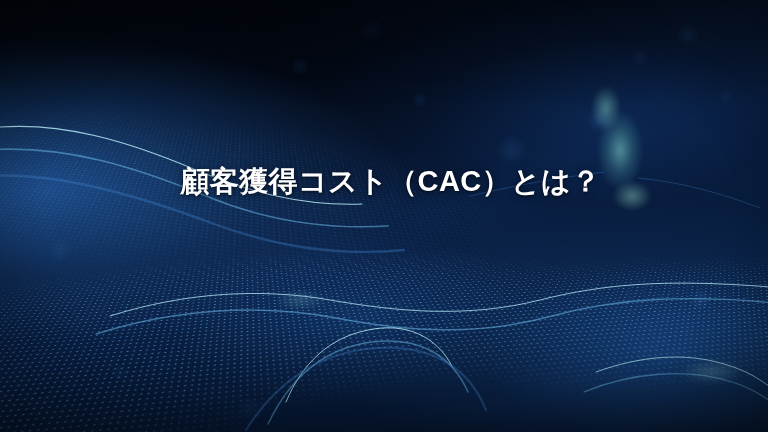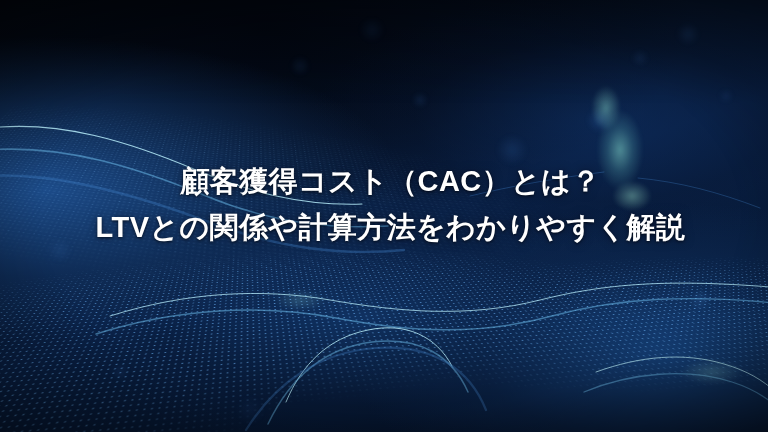--- a/index.html
+++ b/index.html
@@ -186,7 +186,6 @@
 
   <div id="title-block">
     <span class="title-line">顧客獲得コスト（CAC）とは？</span>
-    <span class="title-line">LTVとの関係や計算方法をわかりやすく解説</span>
   </div>
 
 </div>

